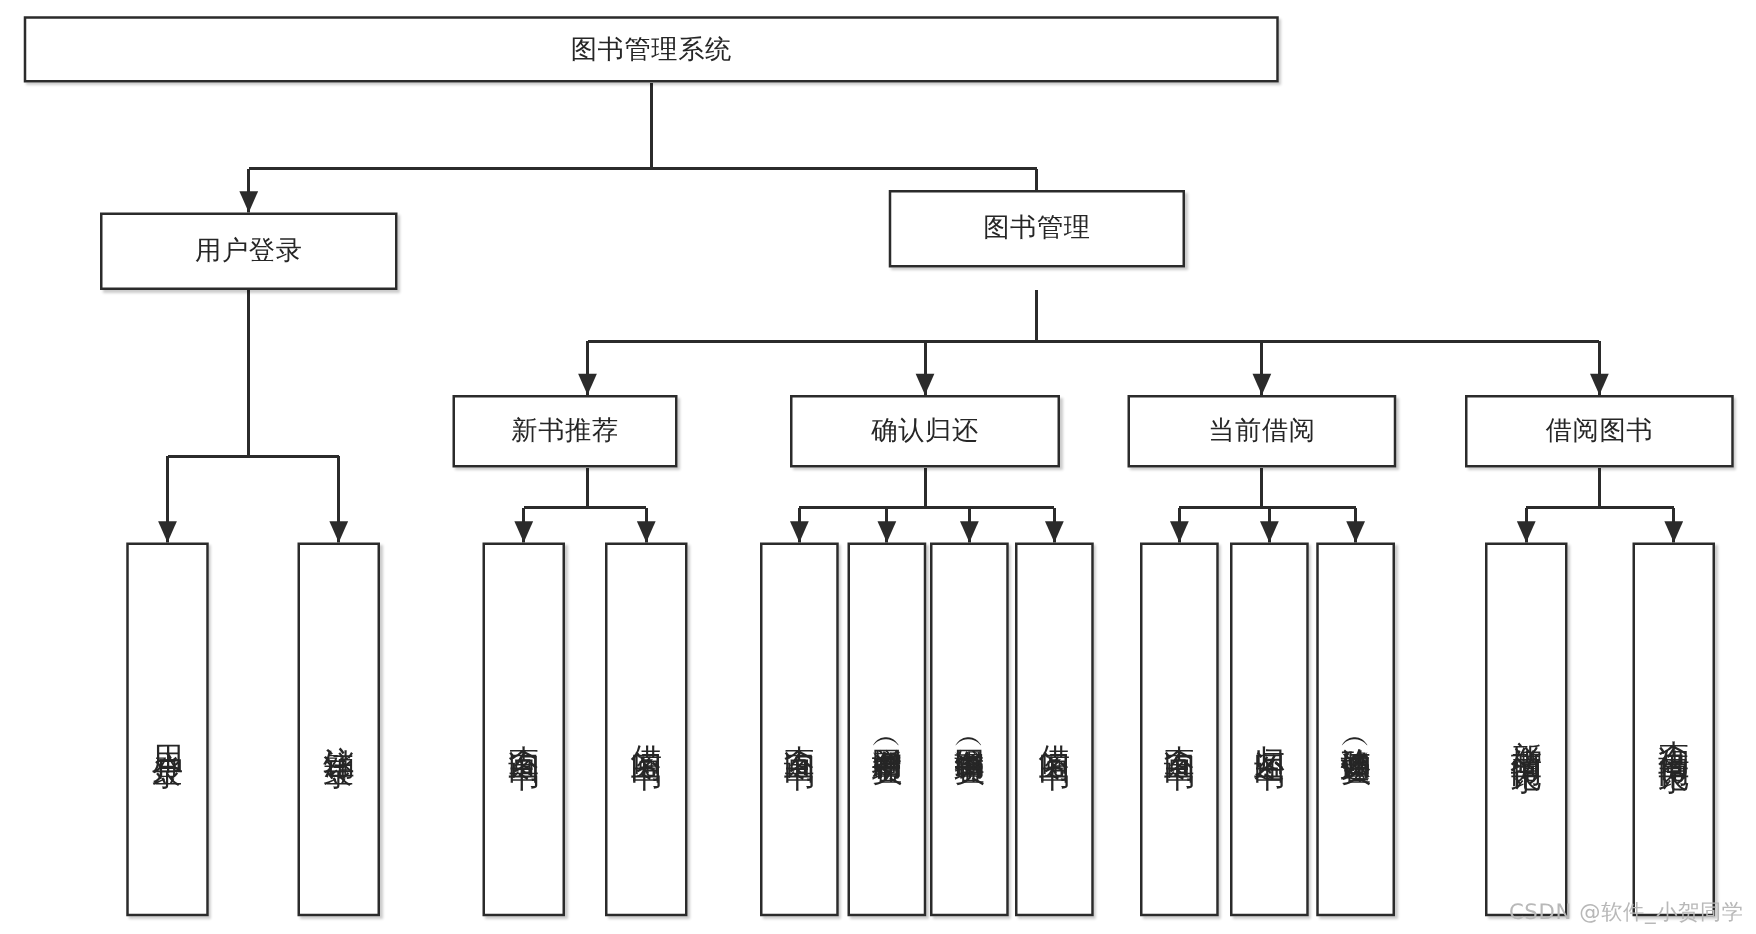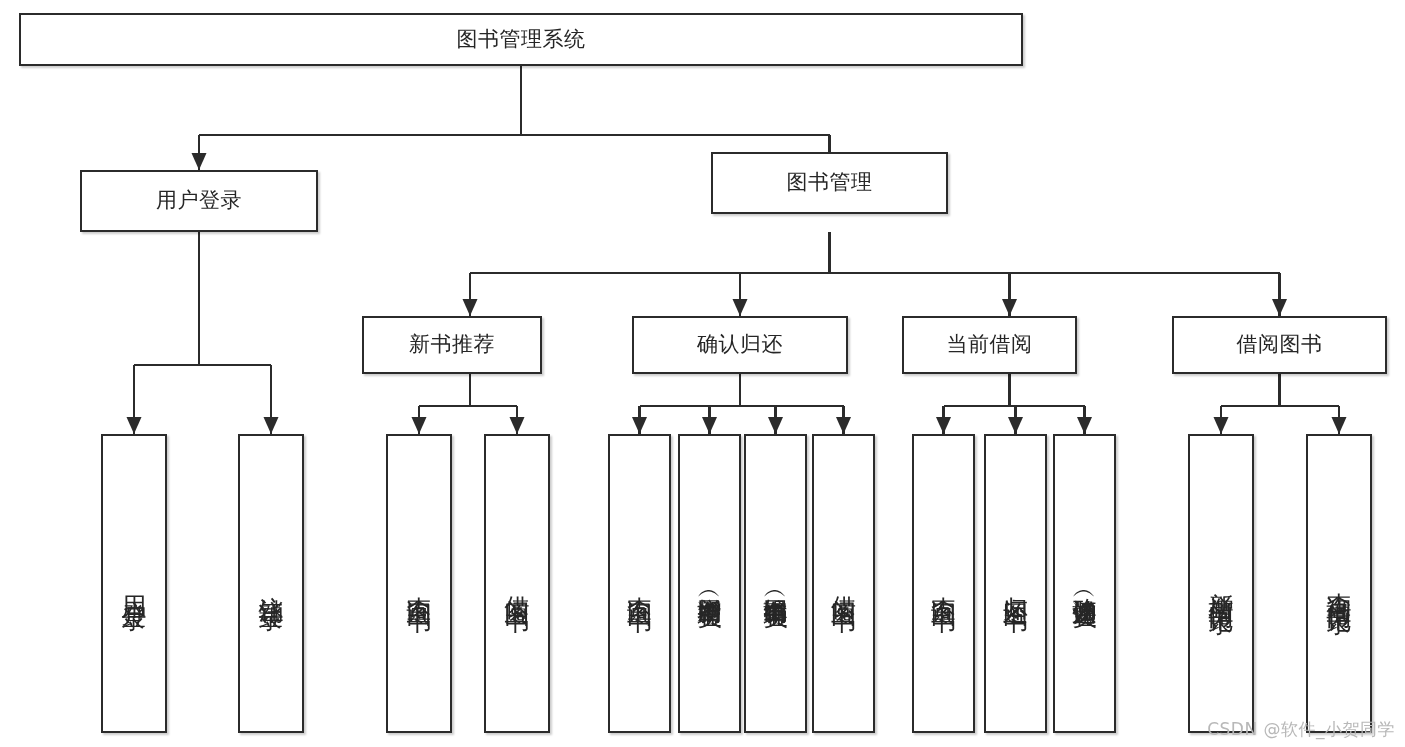--- a/index.html
+++ b/index.html
@@ -146,7 +146,7 @@
       <div class="node horiz" style="left: 632px; top: 316px; width: 216px; height: 58px;">
         <span class="label">确认归还</span>
       </div>
-      <div class="node horiz" style="left: 902px; top: 316px; width: 175px; height: 58px; align-items: center;">
+      <div class="node horiz" style="left: 902px; top: 316px; width: 215px; height: 58px; align-items: center;">
         <span class="label">当前借阅</span>
       </div>
       <div class="node horiz" style="left: 1172px; top: 316px; width: 215px; height: 58px;">

